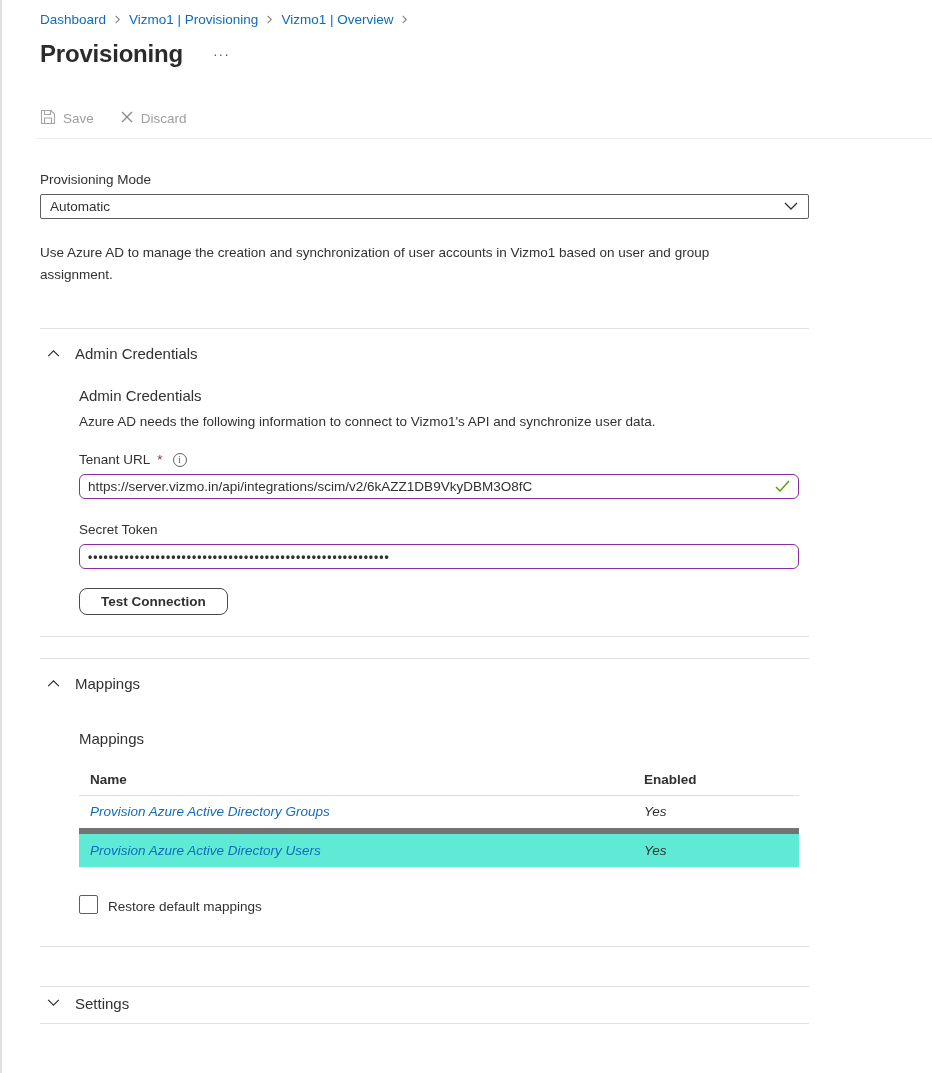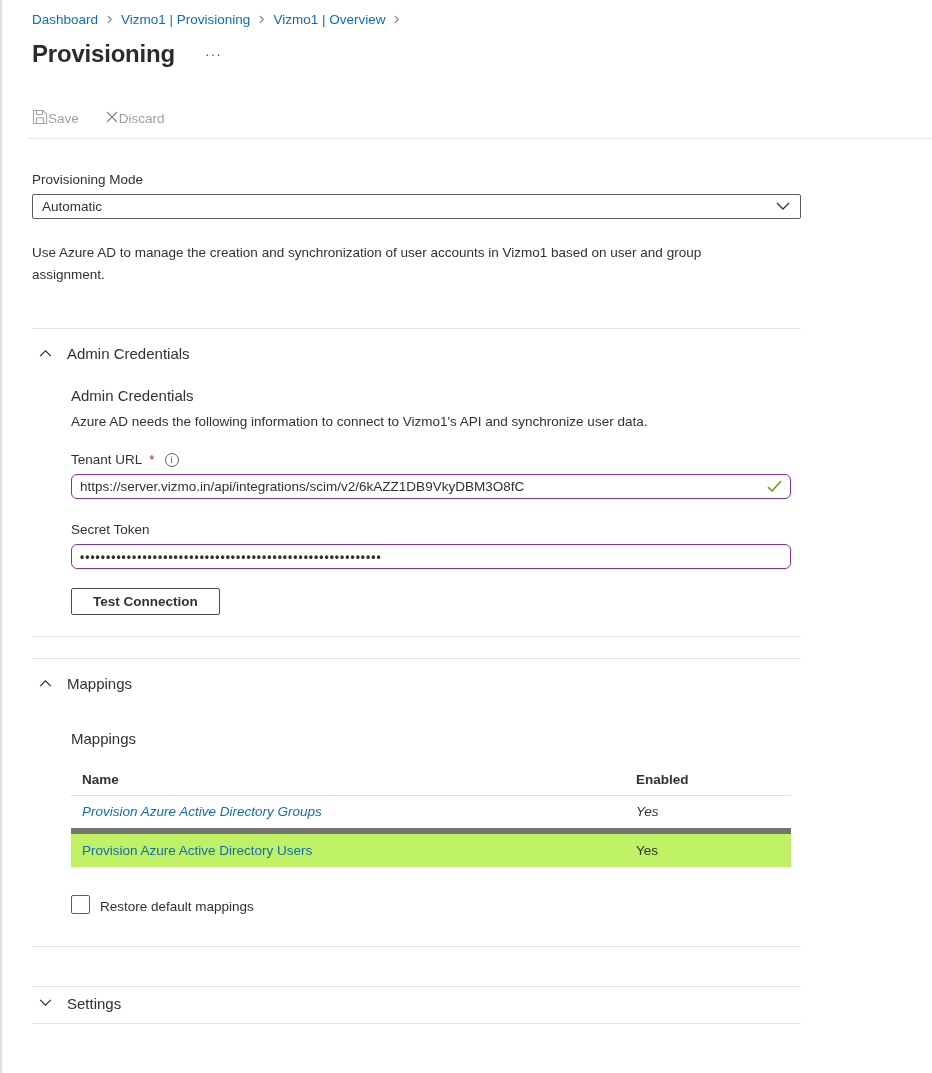--- a/index.html
+++ b/index.html
@@ -6,7 +6,7 @@
   html,body { width:932px; height:1073px; background:#fff; overflow:hidden;
     font-family:"Liberation Sans", sans-serif; color:#323130; }
   .blade-edge { position:absolute; left:0; top:0; width:2px; height:1073px; background:#e3e1df; }
-  .page { position:relative; padding:12px 0 0 32px; }
+  .page { position:relative; padding:12px 0 0 40px; }
 
   
   .breadcrumb { display:flex; align-items:center; gap:7px; font-size:13.5px; }

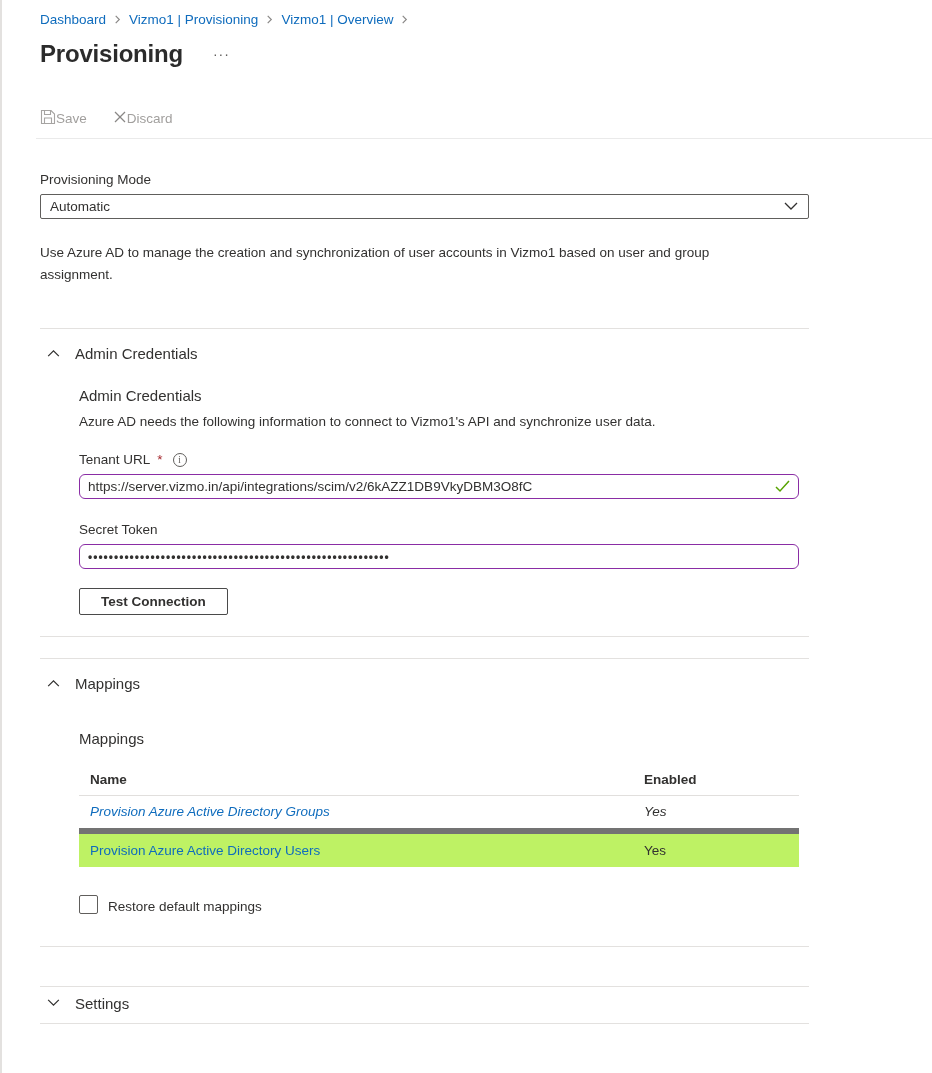--- a/index.html
+++ b/index.html
@@ -20,7 +20,7 @@
 
   
   .toolbar { display:flex; align-items:center; gap:26px; margin-top:36px; height:28px; }
-  .tool-item { display:flex; align-items:center; font-size:13.5px; color:#a19f9d; cursor:default; }
+  .tool-item { display:flex; align-items:center; gap:7px; font-size:13.5px; color:#a19f9d; cursor:default; }
   .toolbar-divider { margin-top:6px; margin-left:-4px; width:912px; height:1px; background:#eaeaea; }
 
   

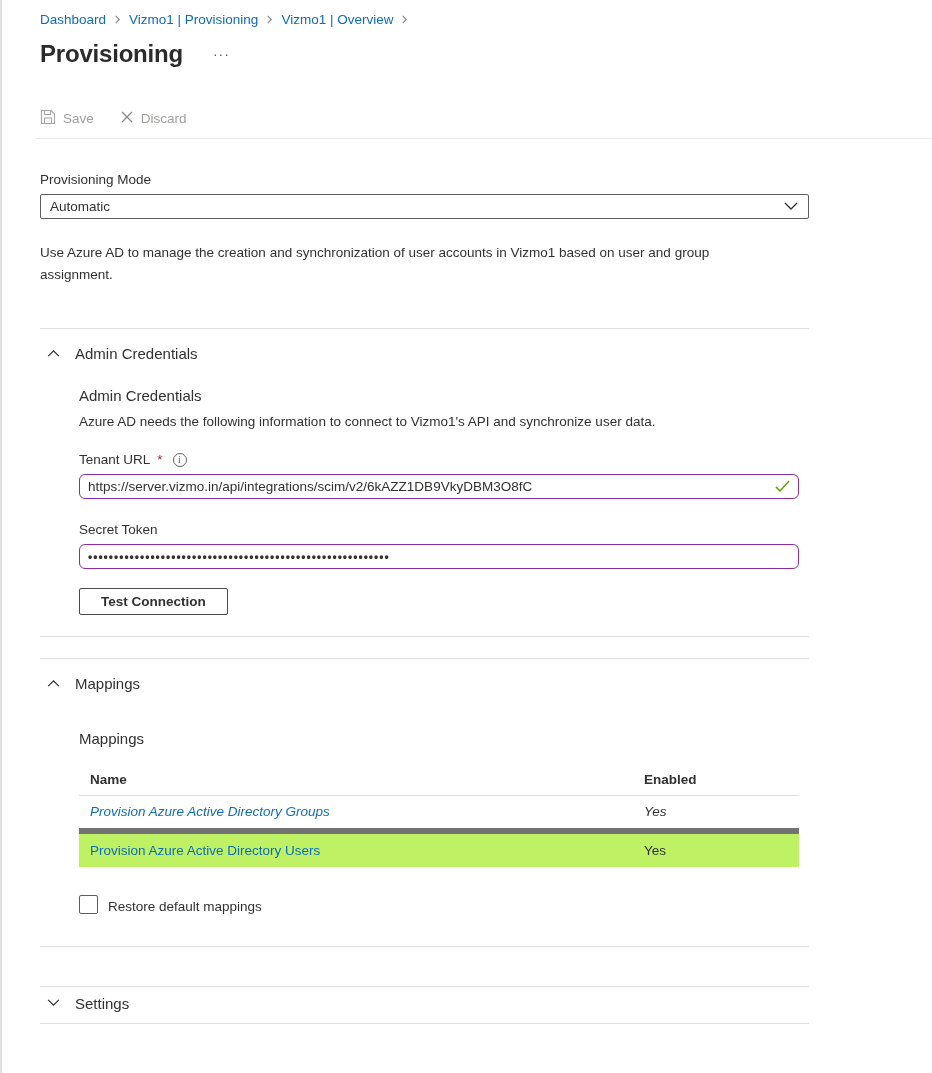--- a/index.html
+++ b/index.html
@@ -56,7 +56,7 @@
   .token-input { letter-spacing:1px; font-size:12px; font-weight:bold; }
 
   .test-btn { margin-top:19px; height:27px; min-width:149px; background:#fff;
-    border:1px solid #4a4a4a; border-radius:2px; font-size:13.5px; font-weight:700;
+    border:1px solid #4a4a4a; border-radius:8px; font-size:13.5px; font-weight:700;
     color:#323130; padding:0 18px; cursor:pointer; font-family:"Liberation Sans", sans-serif; }
 
   .d2 { margin-top:21px; }

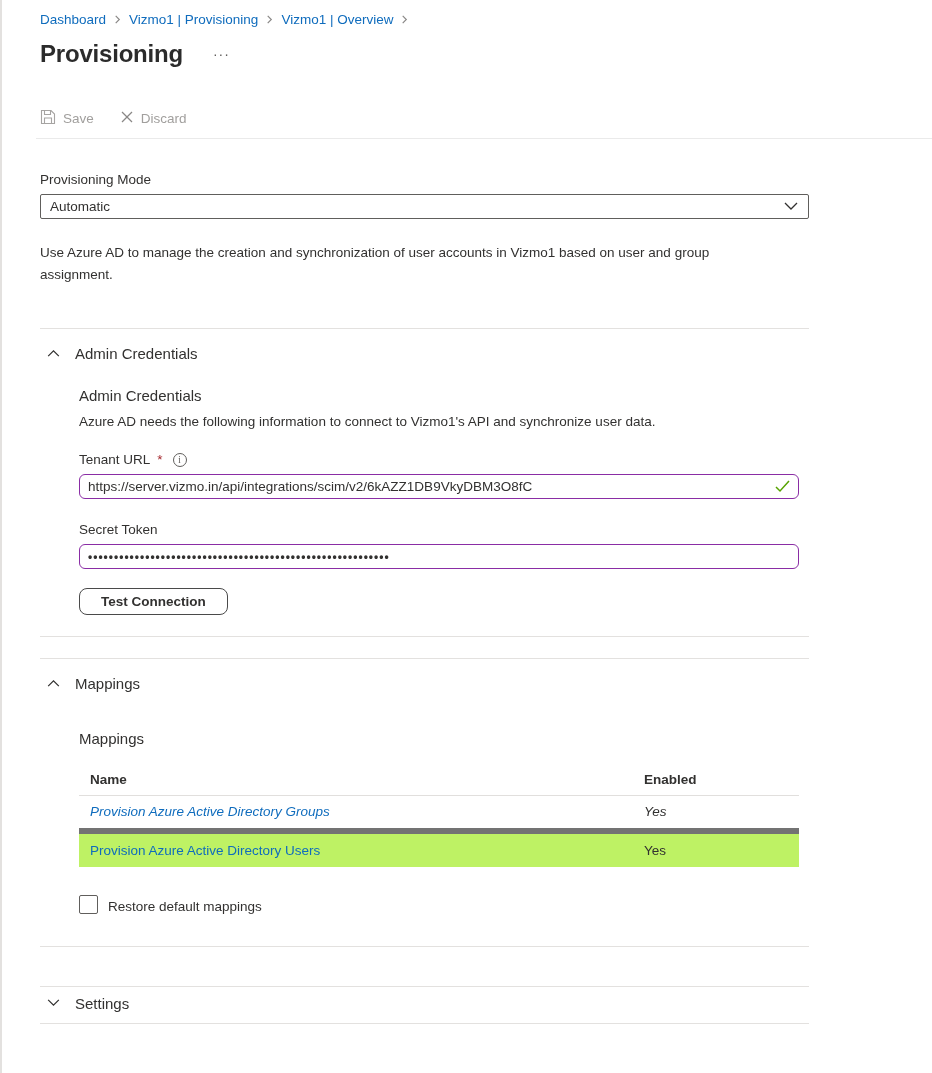--- a/index.html
+++ b/index.html
@@ -69,7 +69,7 @@
   .map-table td { height:36px; padding-left:11px; }
   .col-name { width:554px; }
   .row-white { background:#fff; border-bottom:6px solid #737373;font-style:italic; }
-  .row-gray { background:#bef264; }
+  .row-gray { background:#5eead4;font-style:italic; }
   .map-link { color:#0f6cbd; text-decoration:none; cursor:pointer; }
 
   .checkbox-row { display:flex; align-items:flex-end; gap:10px; margin-top:28px; }

